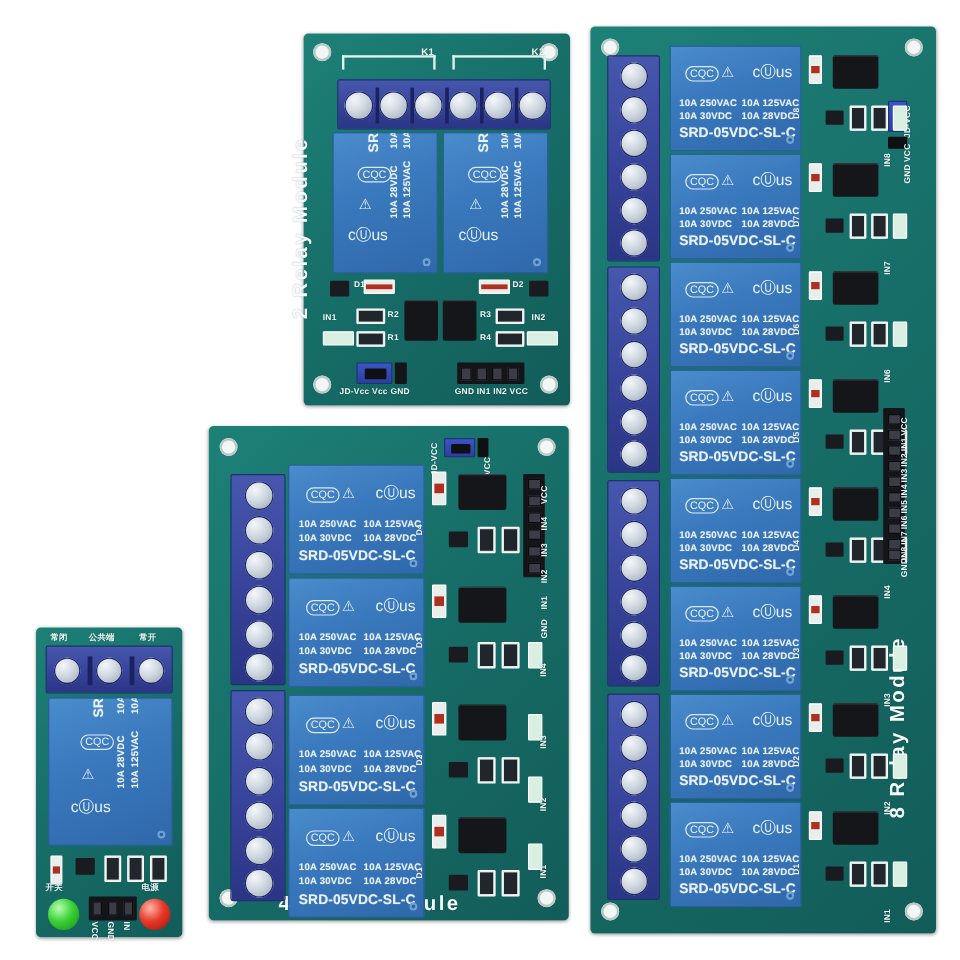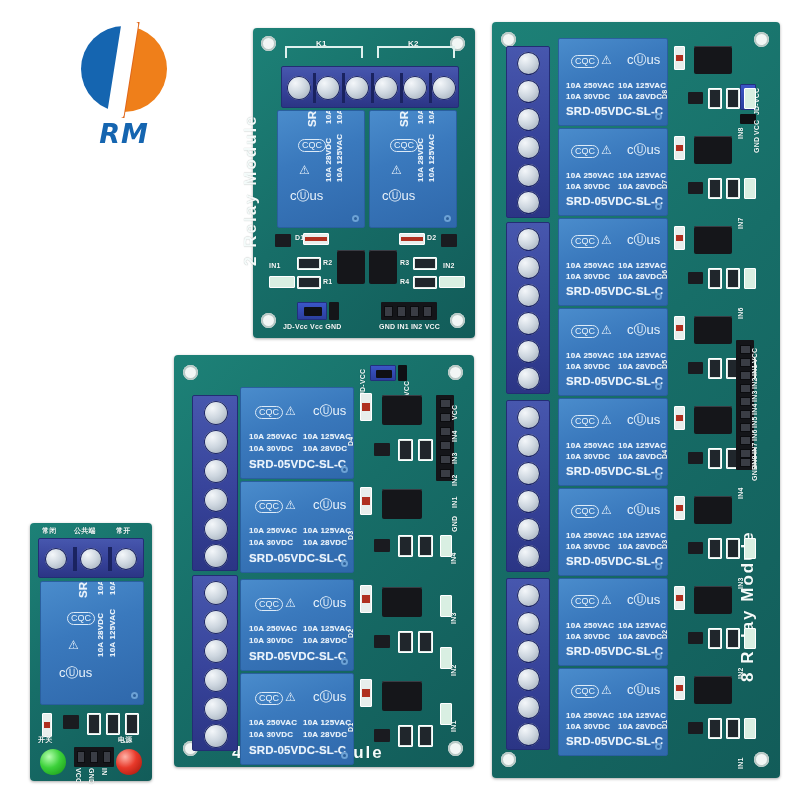--- a/index.html
+++ b/index.html
@@ -120,7 +120,7 @@
     text-shadow: 0 0 1px rgba(0,0,0,.35);
   }
   .silk-title { font-size: 17px; letter-spacing: 2px; }
-  .silk-sm { font-size: 8px; letter-spacing: .3px; }
+  .silk-sm { font-size: 8px; letter-spacing: .3px; margin-left: 35px; }
   .silk-xs { font-size: 7px; letter-spacing: .2px; }
   .vert-up { transform: rotate(-90deg); transform-origin: left bottom; }
   .vert-dn { transform: rotate(90deg); transform-origin: left top; }

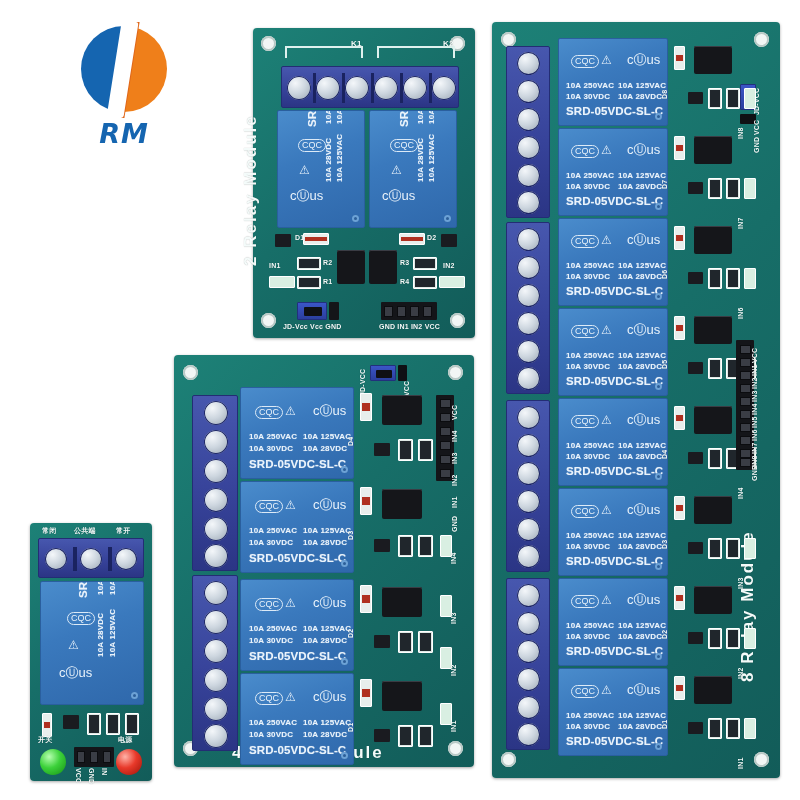--- a/index.html
+++ b/index.html
@@ -141,15 +141,6 @@
 
 <div id="stage">
 
-  <div class="logo">
-    <div class="logo-mark">
-      <div class="logo-half-l"></div>
-      <div class="logo-half-r"></div>
-      <div class="logo-slash2"></div>
-      <div class="logo-slash"></div>
-    </div>
-    <div class="logo-text">RM</div>
-  </div>
 
   <div class="pcb" id="b1" style="left:30px; top:523px; width:122px; height:258px;">
     <div class="silk silk-xs" style="left:12px; top:3px;">常闭</div>

